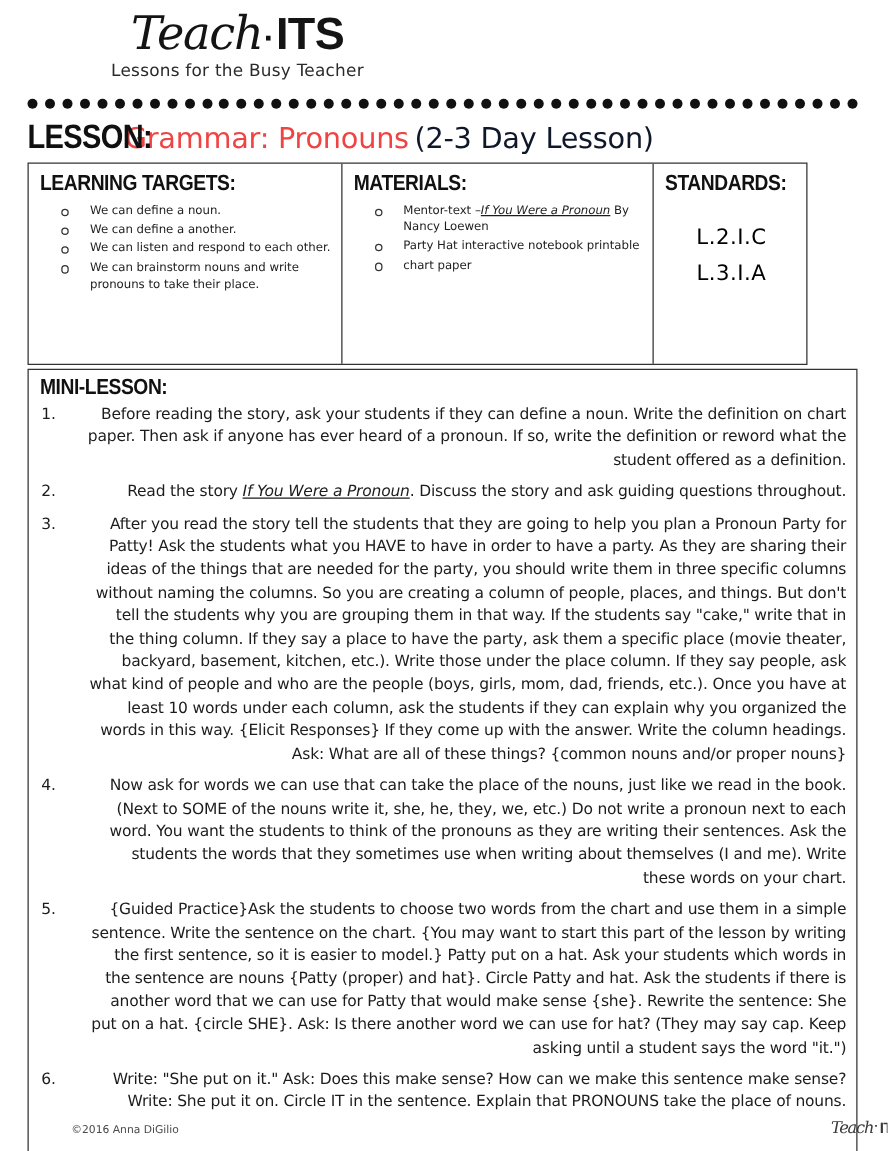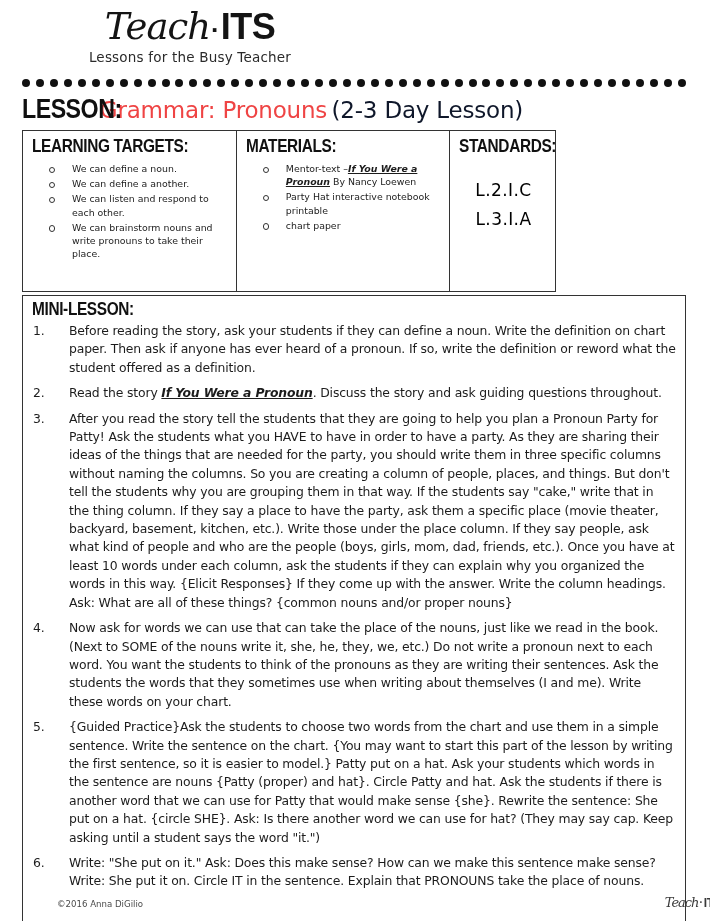--- a/index.html
+++ b/index.html
@@ -117,7 +117,7 @@
     position: absolute;
     left: 22px;
     top: 130px;
-    width: 534px;
+    width: 624px;
     height: 162px;
     box-sizing: border-box;
     border: 1.6px solid #333333;

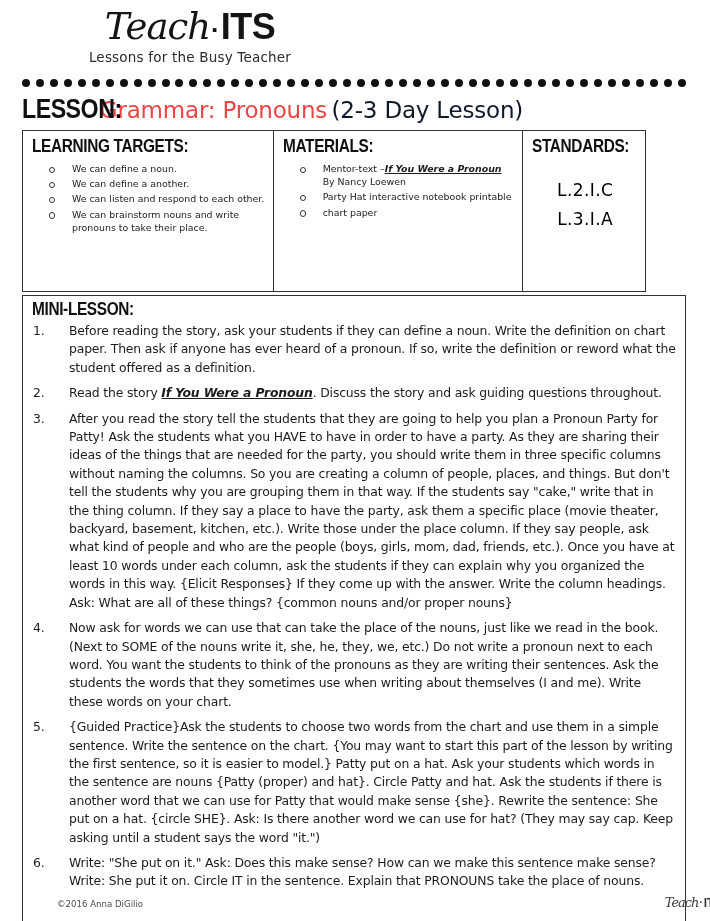--- a/index.html
+++ b/index.html
@@ -170,7 +170,7 @@
   }
   .booktitle {
     font-style: italic;
-    font-weight: bold;
+    font-weight: normal;
     text-decoration: underline;
   }
 

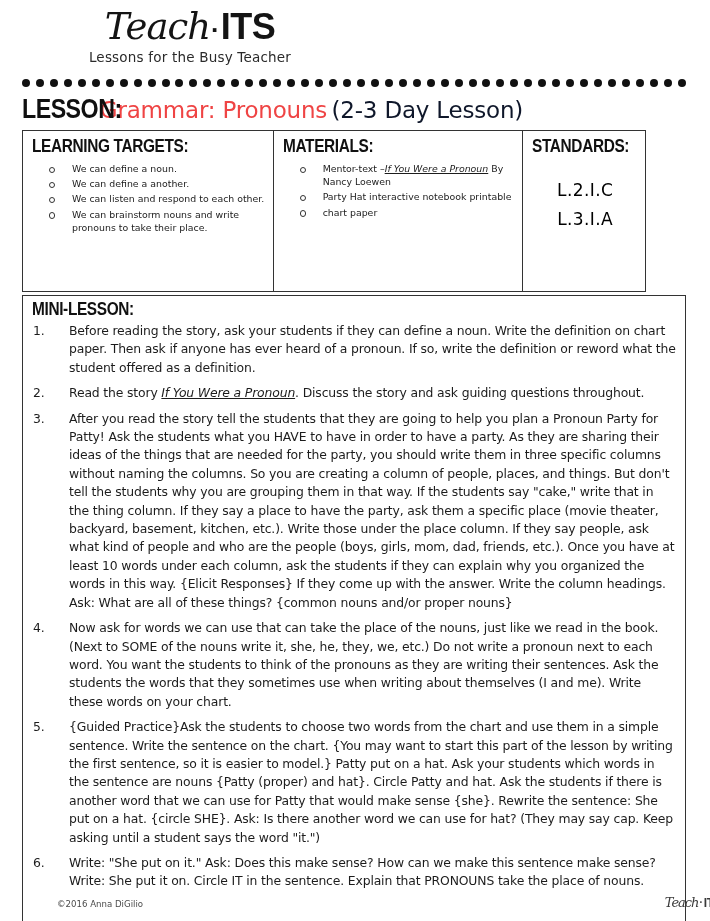--- a/index.html
+++ b/index.html
@@ -223,6 +223,7 @@
     color: #1c1c1c;
     margin-bottom: 7px;
     letter-spacing: -0.15px;
+    text-align: right;
   }
   ol.steps > li::before {
     content: counter(step) ".";

